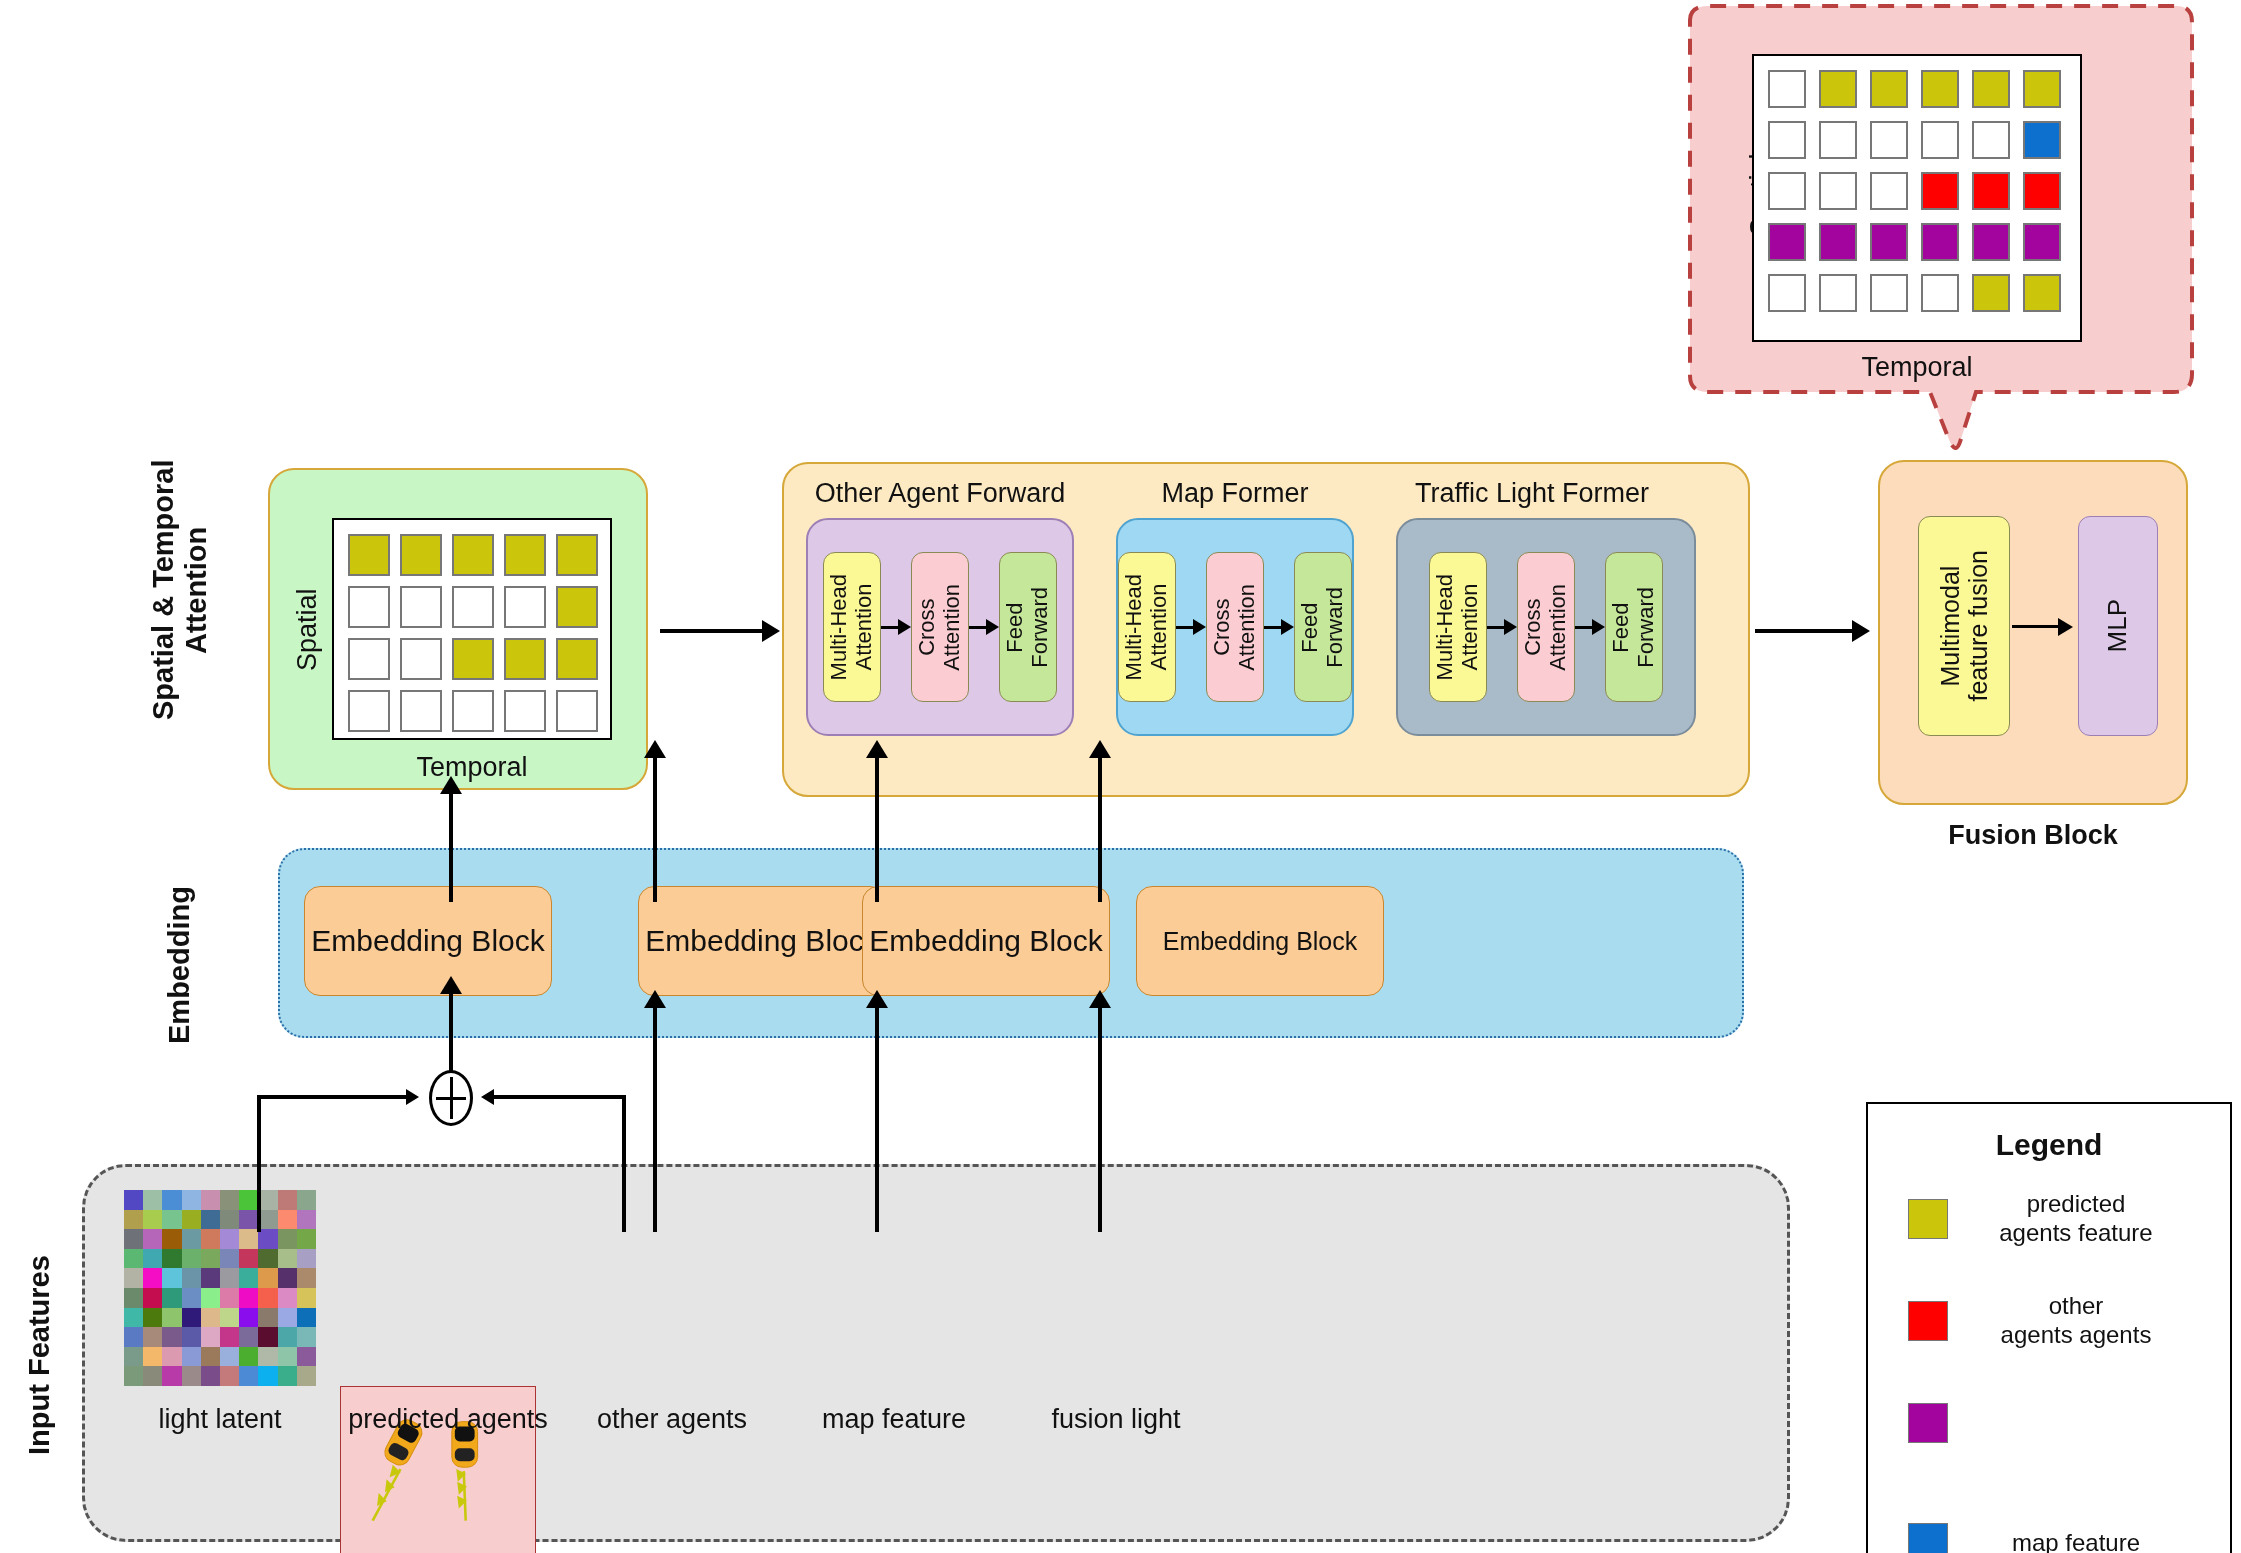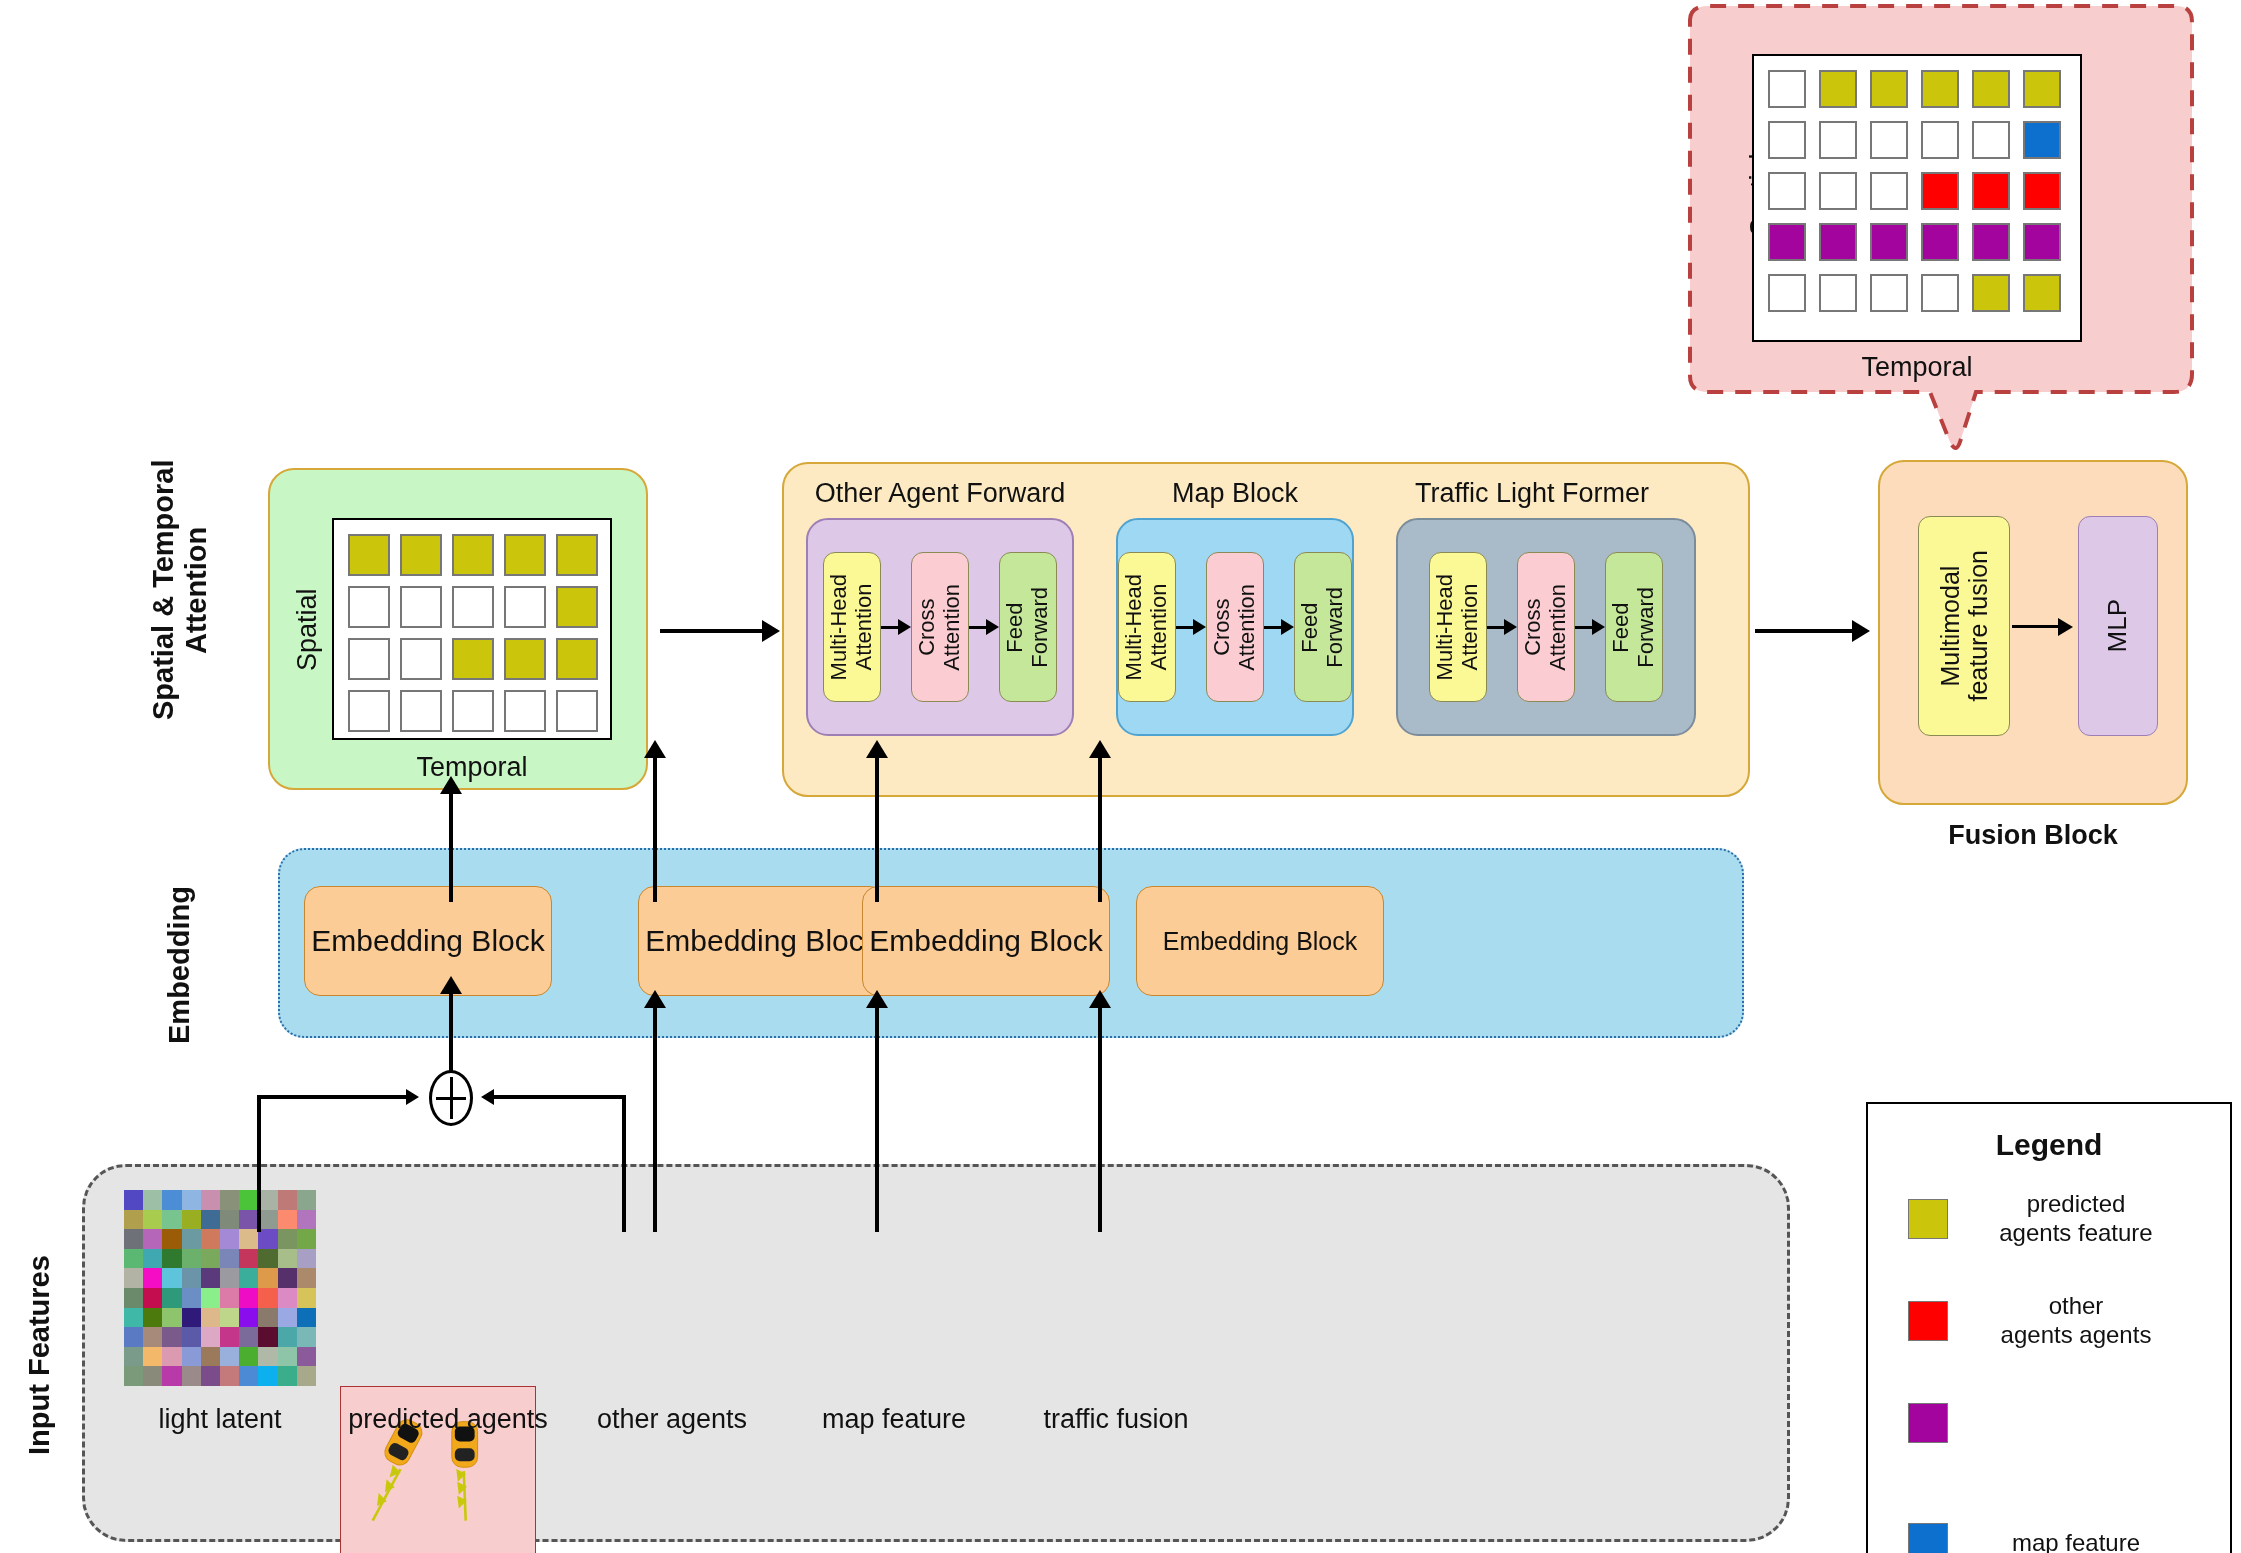--- a/index.html
+++ b/index.html
@@ -134,7 +134,7 @@
       <span class="vtext">Feed
 Forward</span>
     </div>
-    <div class="abs former-title" style="left:253px;top:16px;width:400px;">Map Block</div>
+    <div class="abs former-title" style="left:253px;top:16px;width:400px;">Map Former</div>
     <div class="abs former-body" style="left:334px;top:56px;width:238px;height:218px;background:#9fd8f2;border:2px solid #4fa3d0;"></div>
     <div class="abs sub" style="left:336px;top:90px;width:58px;height:150px;background:#fbf896;">
       <span class="vtext">Multi-Head

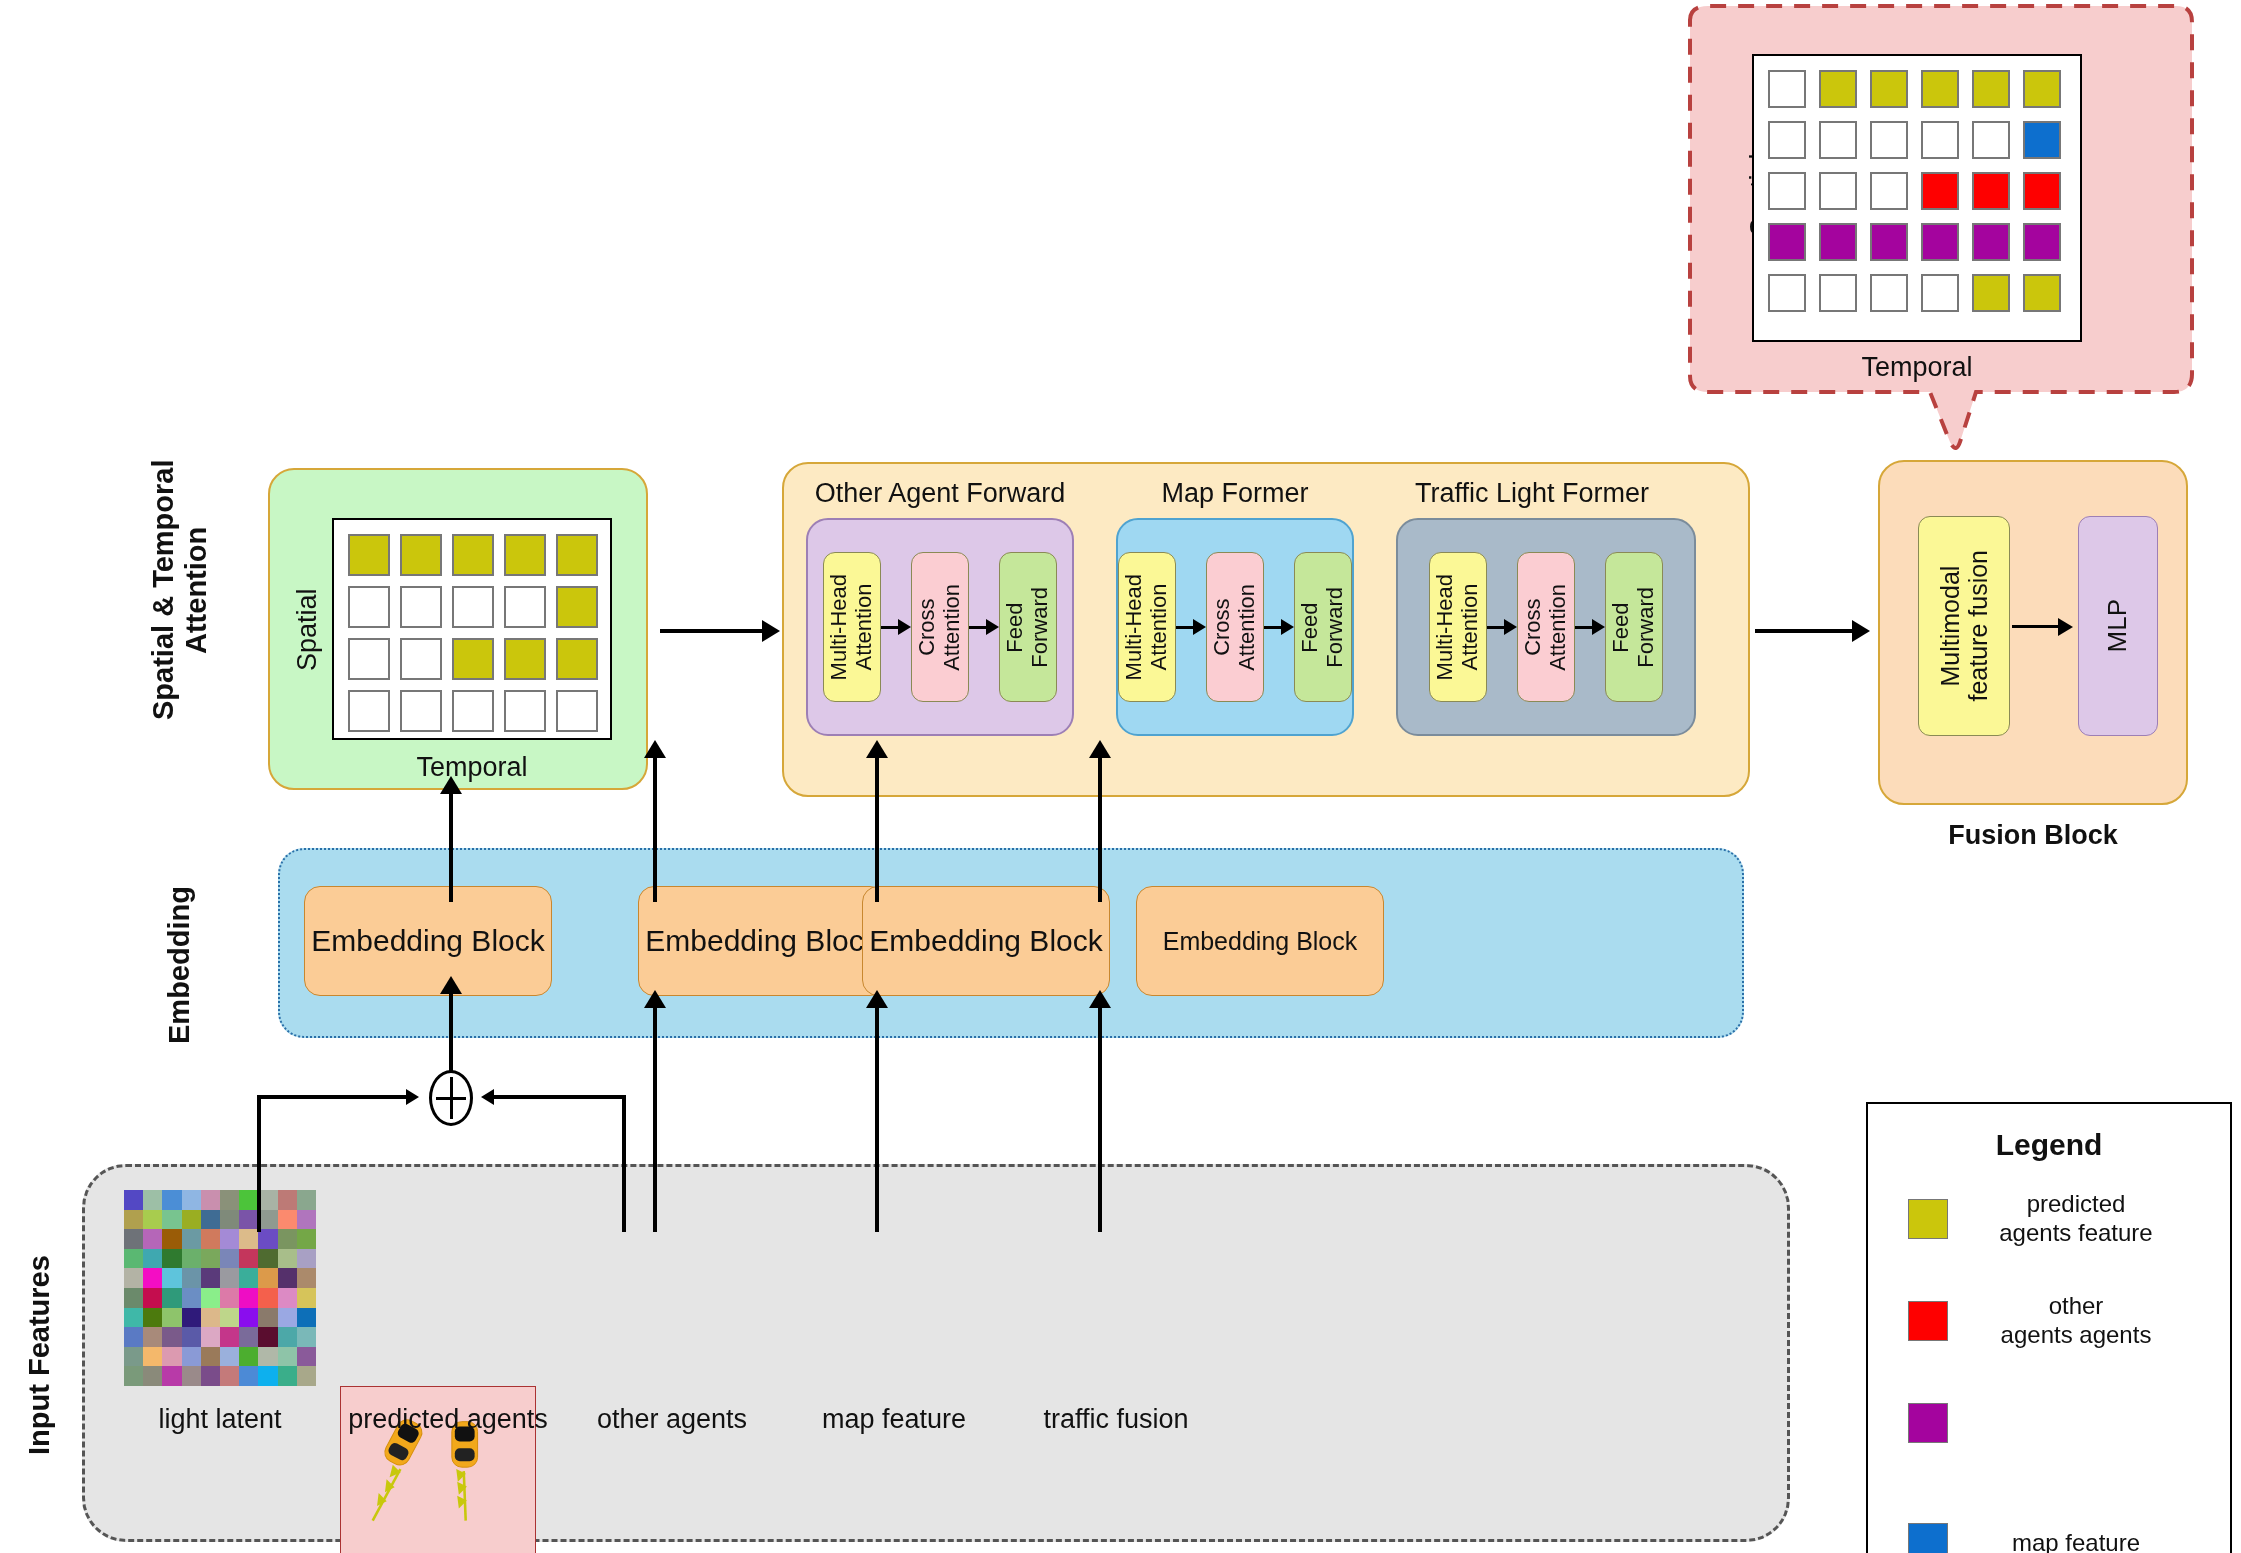--- a/index.html
+++ b/index.html
@@ -371,7 +371,7 @@
     <div class="abs thumb-caption" style="left:208px;top:240px;width:316px;">predicted agents</div>
     <div class="abs thumb-caption" style="left:432px;top:240px;width:316px;">other agents</div>
     <div class="abs thumb-caption" style="left:654px;top:240px;width:316px;">map feature</div>
-    <div class="abs thumb-caption" style="left:876px;top:240px;width:316px;">traffic  fusion</div>
+    <div class="abs thumb-caption" style="left:876px;top:240px;width:316px;">fusion  light</div>
   </div>
 
 <div class="abs legend-box" style="left:1866px;top:1078px;width:366px;height:462px;">

